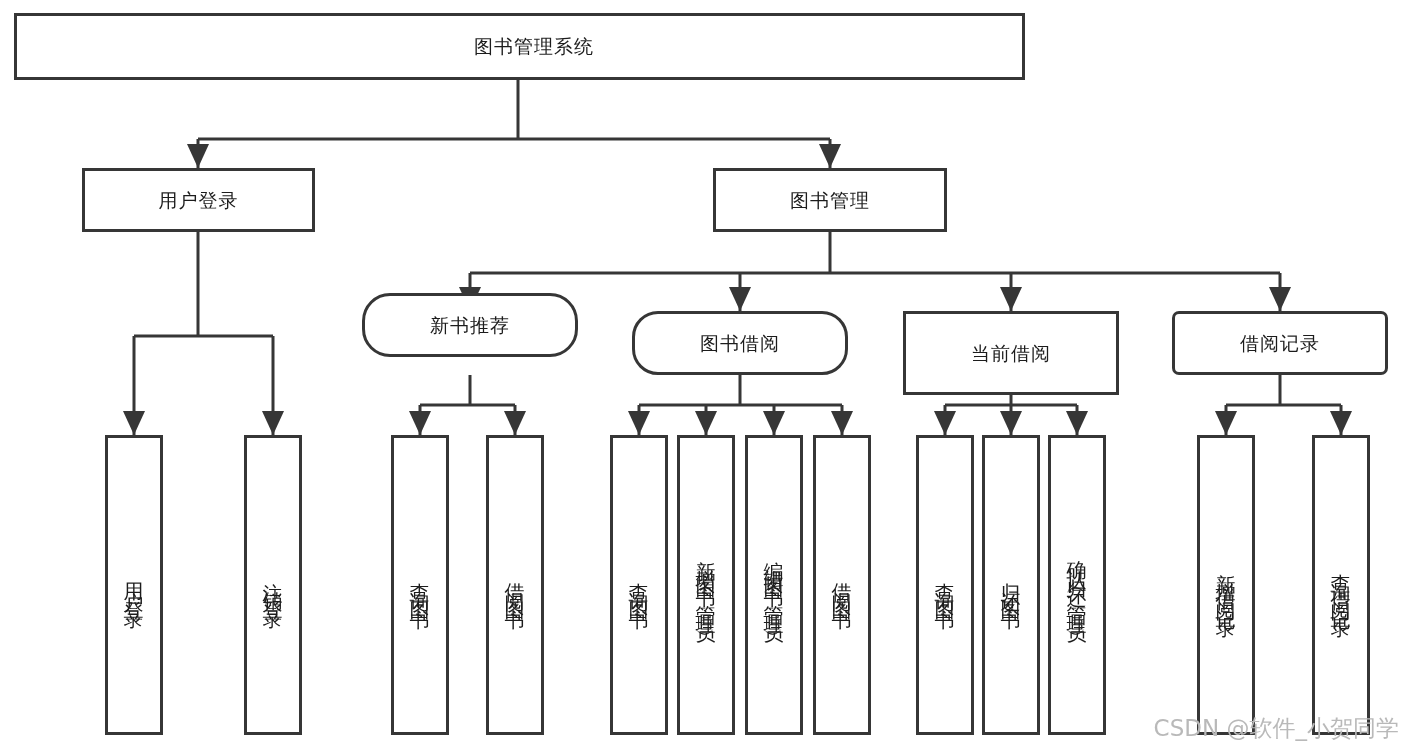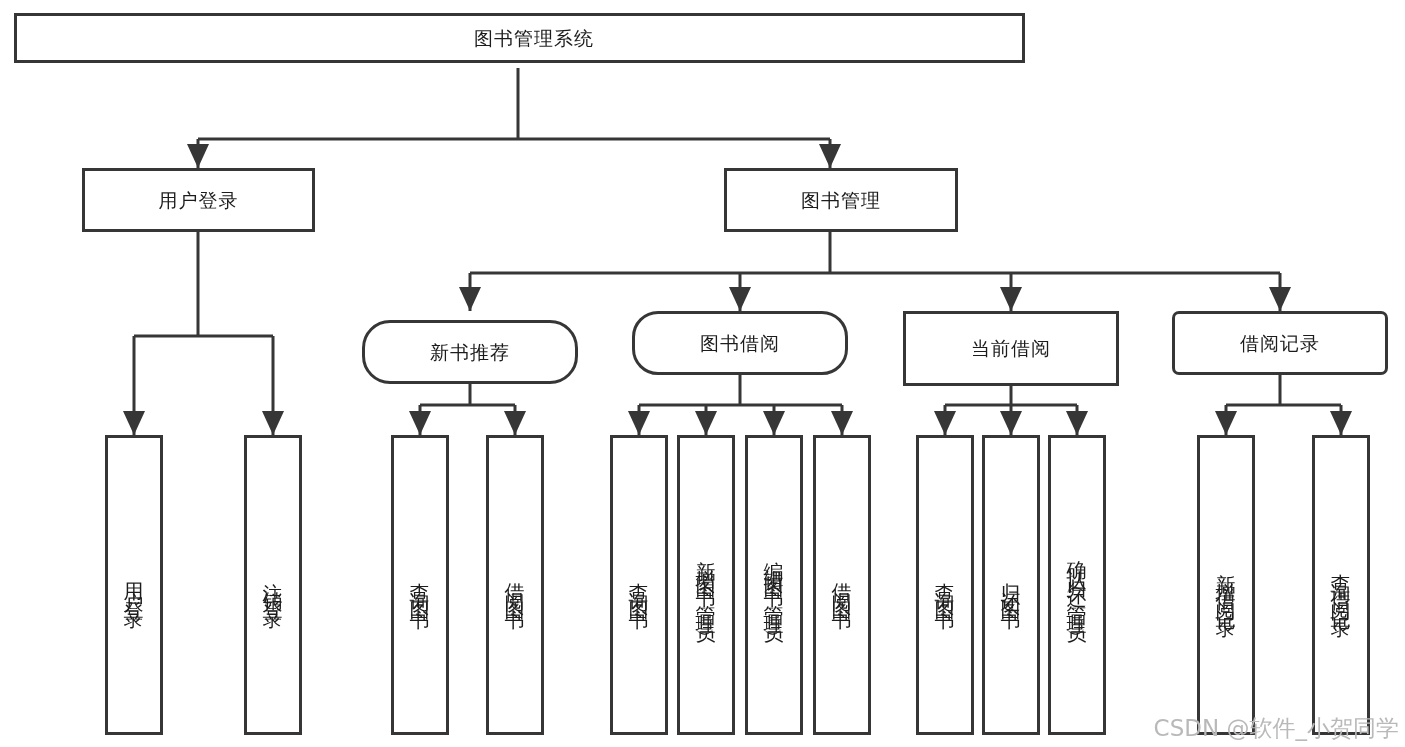--- a/index.html
+++ b/index.html
@@ -80,7 +80,7 @@
     <use href="#ah" transform="translate(1341,435)"></use>
   </svg>
 
-  <div class="node h" style="left:14px; top:13px; width:1011px; height:50px;padding-left:29px;">图书管理系统</div>
+  <div class="node h" style="left:14px; top:13px; width:1011px; height:67px;padding-left:29px;">图书管理系统</div>
 
   <div class="node h" style="left:82px; top:168px; width:233px; height:64px;">用户登录</div>
   <div class="node h" style="left:713px; top:168px; width:234px; height:64px;margin-left:11px;">图书管理</div>

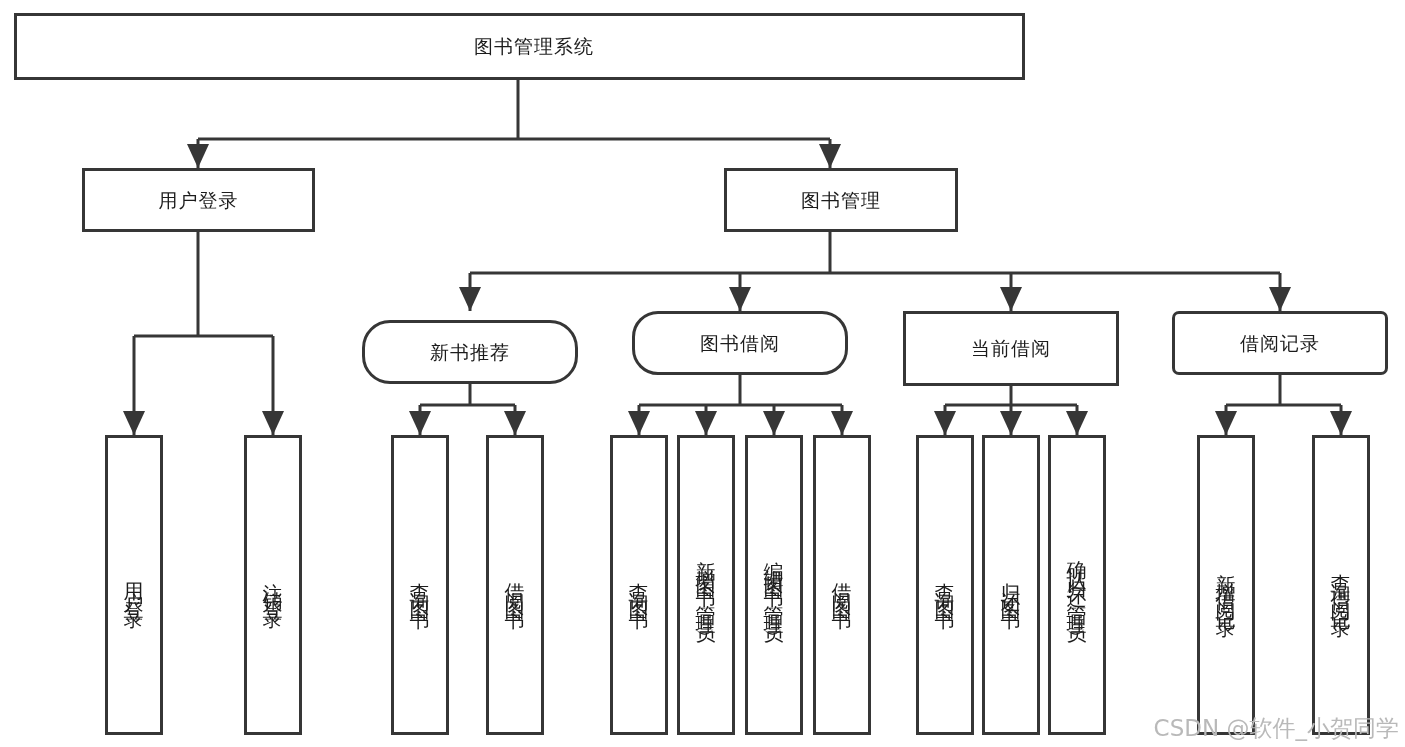--- a/index.html
+++ b/index.html
@@ -83,7 +83,7 @@
   <div class="node h" style="left:14px; top:13px; width:1011px; height:67px;padding-left:29px;">图书管理系统</div>
 
   <div class="node h" style="left:82px; top:168px; width:233px; height:64px;">用户登录</div>
-  <div class="node h" style="left:713px; top:168px; width:234px; height:64px;margin-left:11px;">图书管理</div>
+  <div class="node h" style="left:713px; top:168px; width:234px; height:64px;">图书管理</div>
 
   <div class="node h" style="left:362px; top:320px; width:216px; height:64px;border-radius:28px;">新书推荐</div>
   <div class="node h" style="left:632px; top:311px; width:216px; height:64px;border-radius:26px;">图书借阅</div>

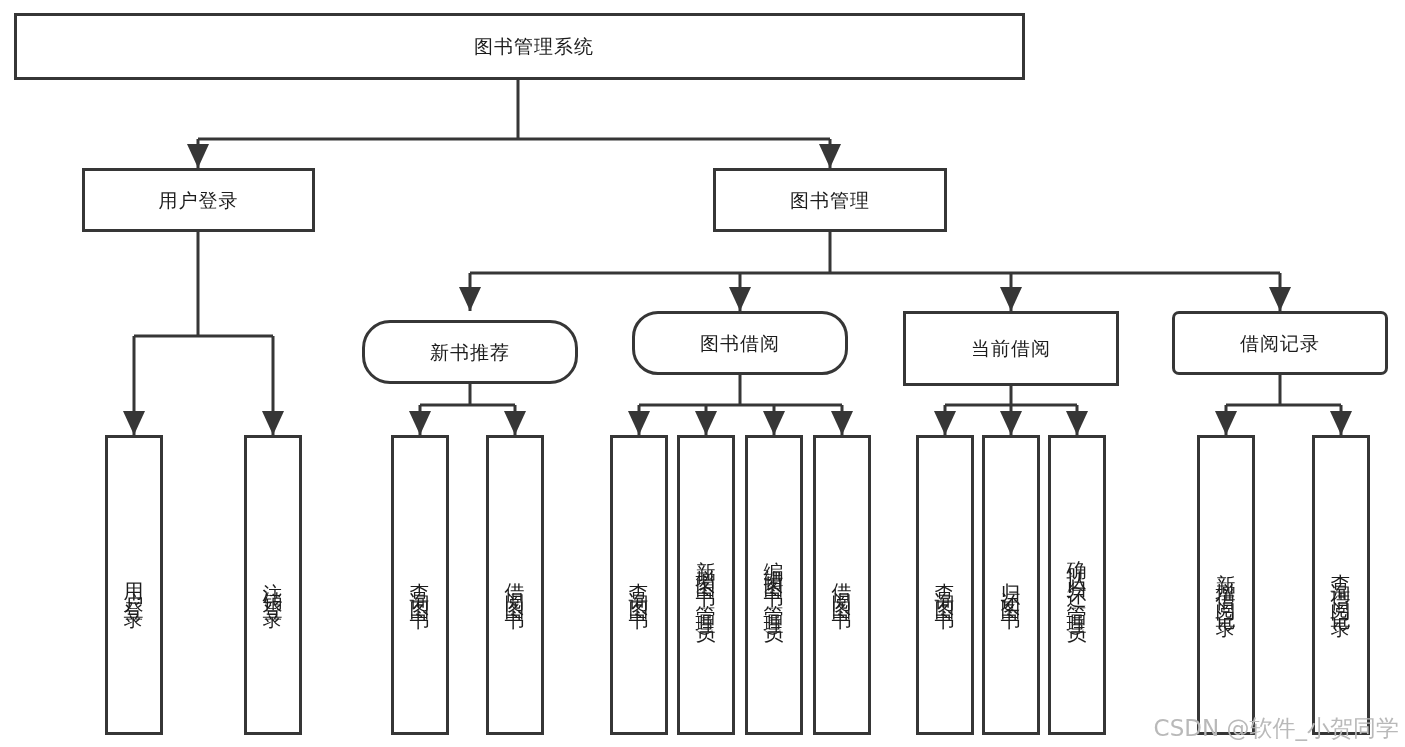--- a/index.html
+++ b/index.html
@@ -85,7 +85,7 @@
   <div class="node h" style="left:82px; top:168px; width:233px; height:64px;">用户登录</div>
   <div class="node h" style="left:713px; top:168px; width:234px; height:64px;">图书管理</div>
 
-  <div class="node h" style="left:362px; top:320px; width:216px; height:64px;border-radius:28px;">新书推荐</div>
+  <div class="node h" style="left:362px; top:293px; width:216px; height:64px;border-radius:28px;">新书推荐</div>
   <div class="node h" style="left:632px; top:311px; width:216px; height:64px;border-radius:26px;">图书借阅</div>
   <div class="node h" style="left:903px; top:311px; width:216px; height:75px;">当前借阅</div>
   <div class="node h" style="left:1172px; top:311px; width:216px; height:64px;border-radius:7px;">借阅记录</div>

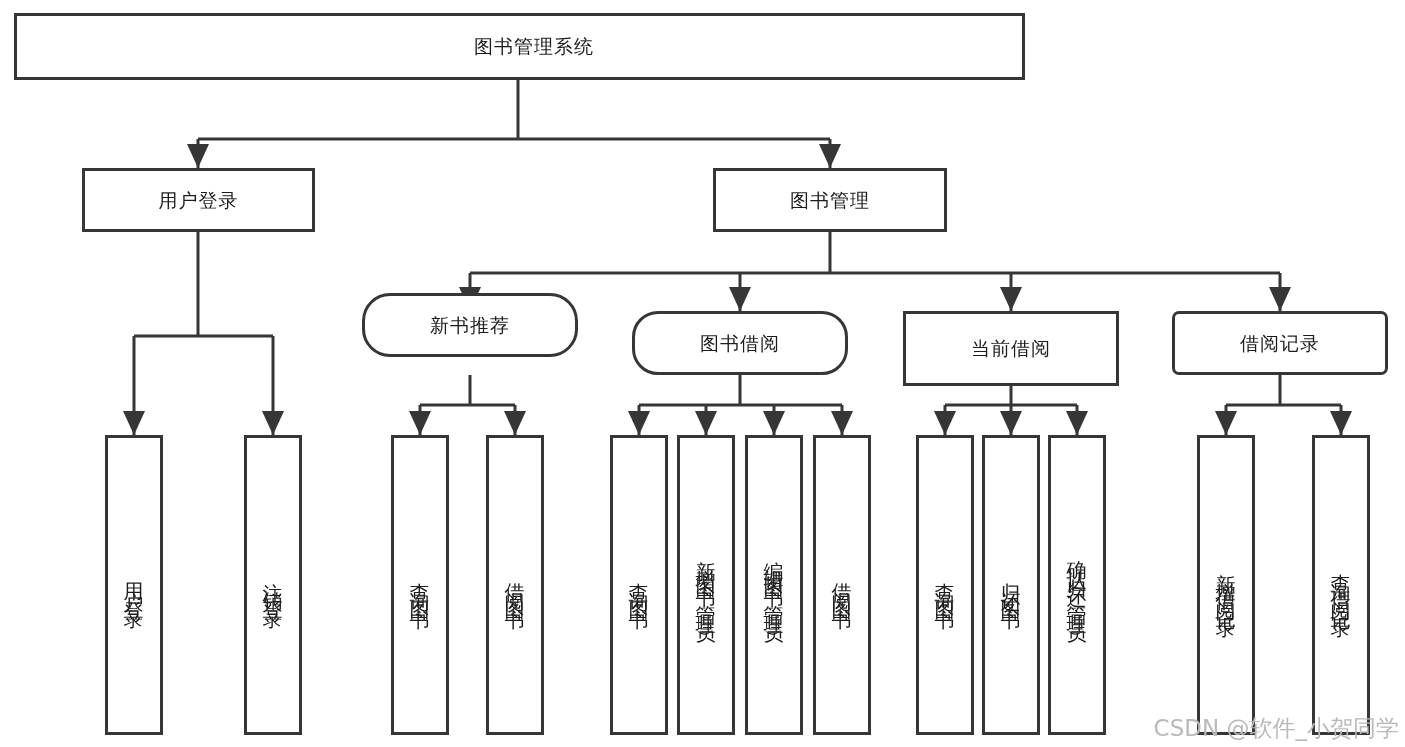--- a/index.html
+++ b/index.html
@@ -87,7 +87,7 @@
 
   <div class="node h" style="left:362px; top:293px; width:216px; height:64px;border-radius:28px;">新书推荐</div>
   <div class="node h" style="left:632px; top:311px; width:216px; height:64px;border-radius:26px;">图书借阅</div>
-  <div class="node h" style="left:903px; top:311px; width:216px; height:75px;">当前借阅</div>
+  <div class="node h" style="left:903px; top:311px; width:216px; height:84px;">当前借阅</div>
   <div class="node h" style="left:1172px; top:311px; width:216px; height:64px;border-radius:7px;">借阅记录</div>
 
   <div class="node v" style="left:105px; top:435px; width:58px; height:300px;">用户登录</div>

